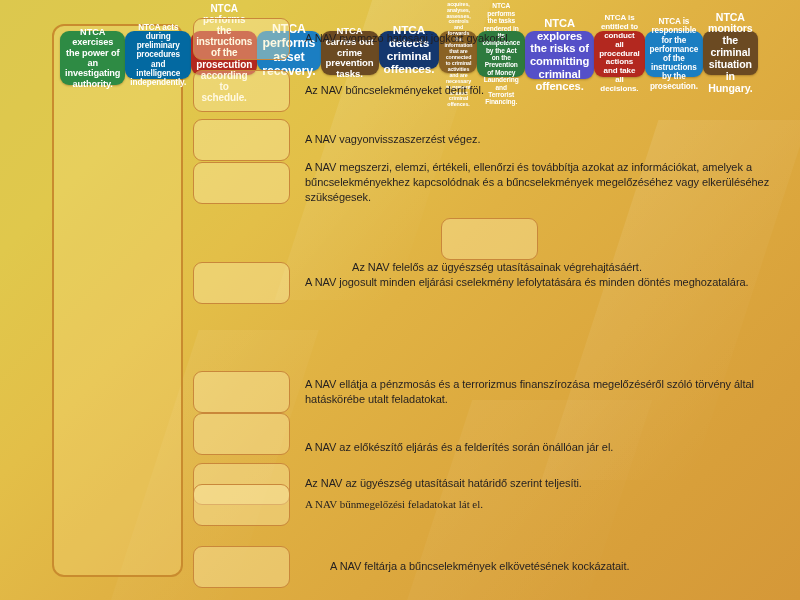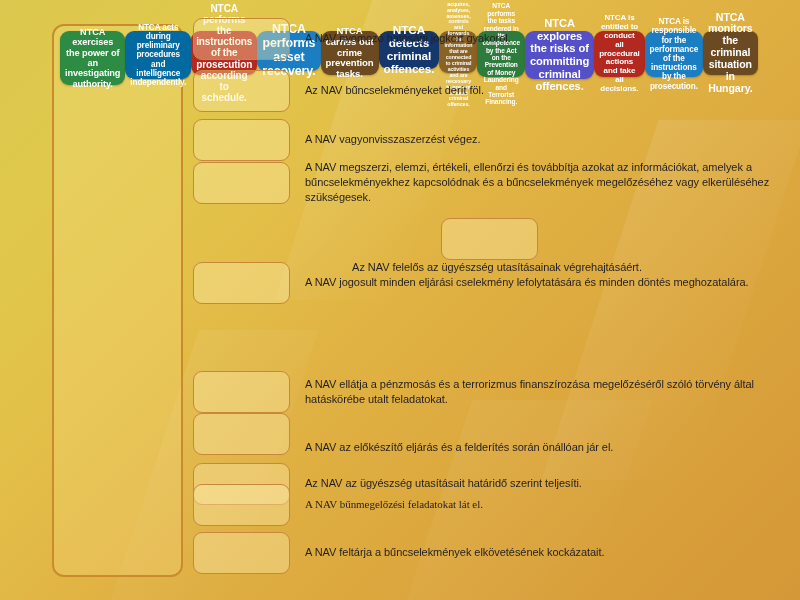--- a/index.html
+++ b/index.html
@@ -176,7 +176,7 @@
         <div class="dropzone"></div>
         <div class="prompt">A NAV bűnmegelőzési feladatokat lát el.</div>
       </div>
-      <div class="row" style="top: 508px;">
+      <div class="row" style="top: 522px; gap: 25px;">
         <div class="dropzone"></div>
         <div class="prompt">A NAV feltárja a bűncselekmények elkövetésének kockázatait.</div>
       </div>

